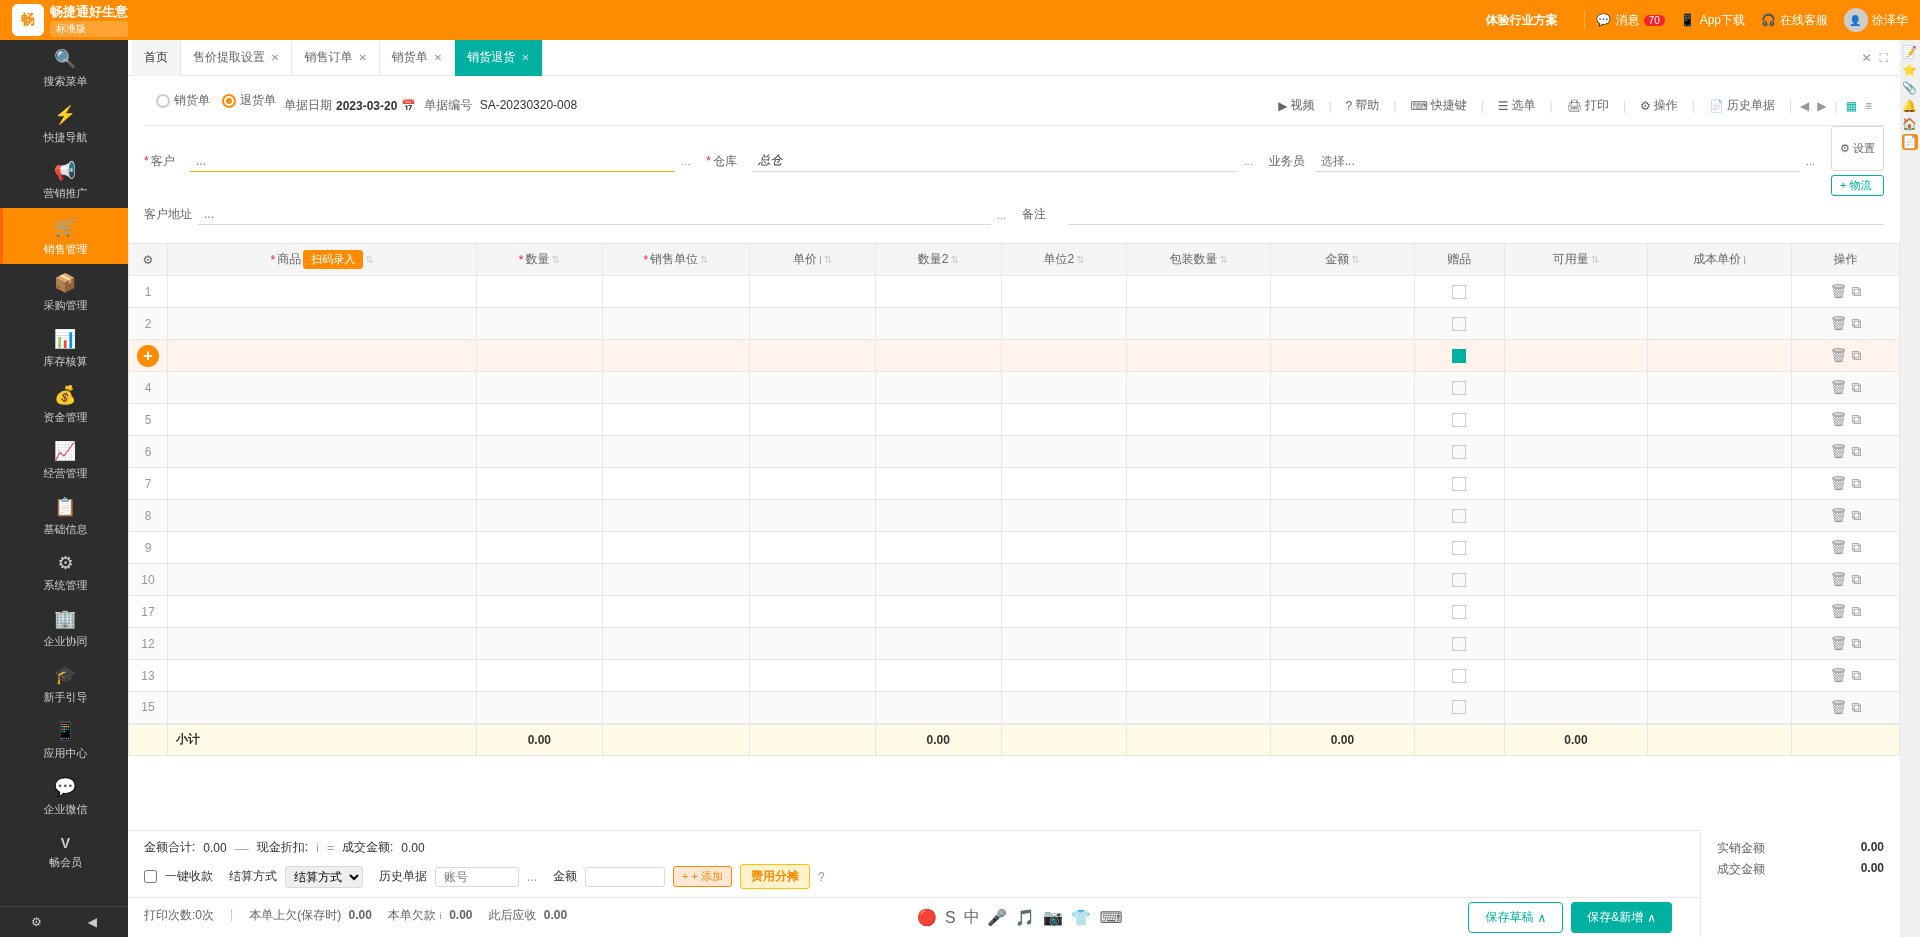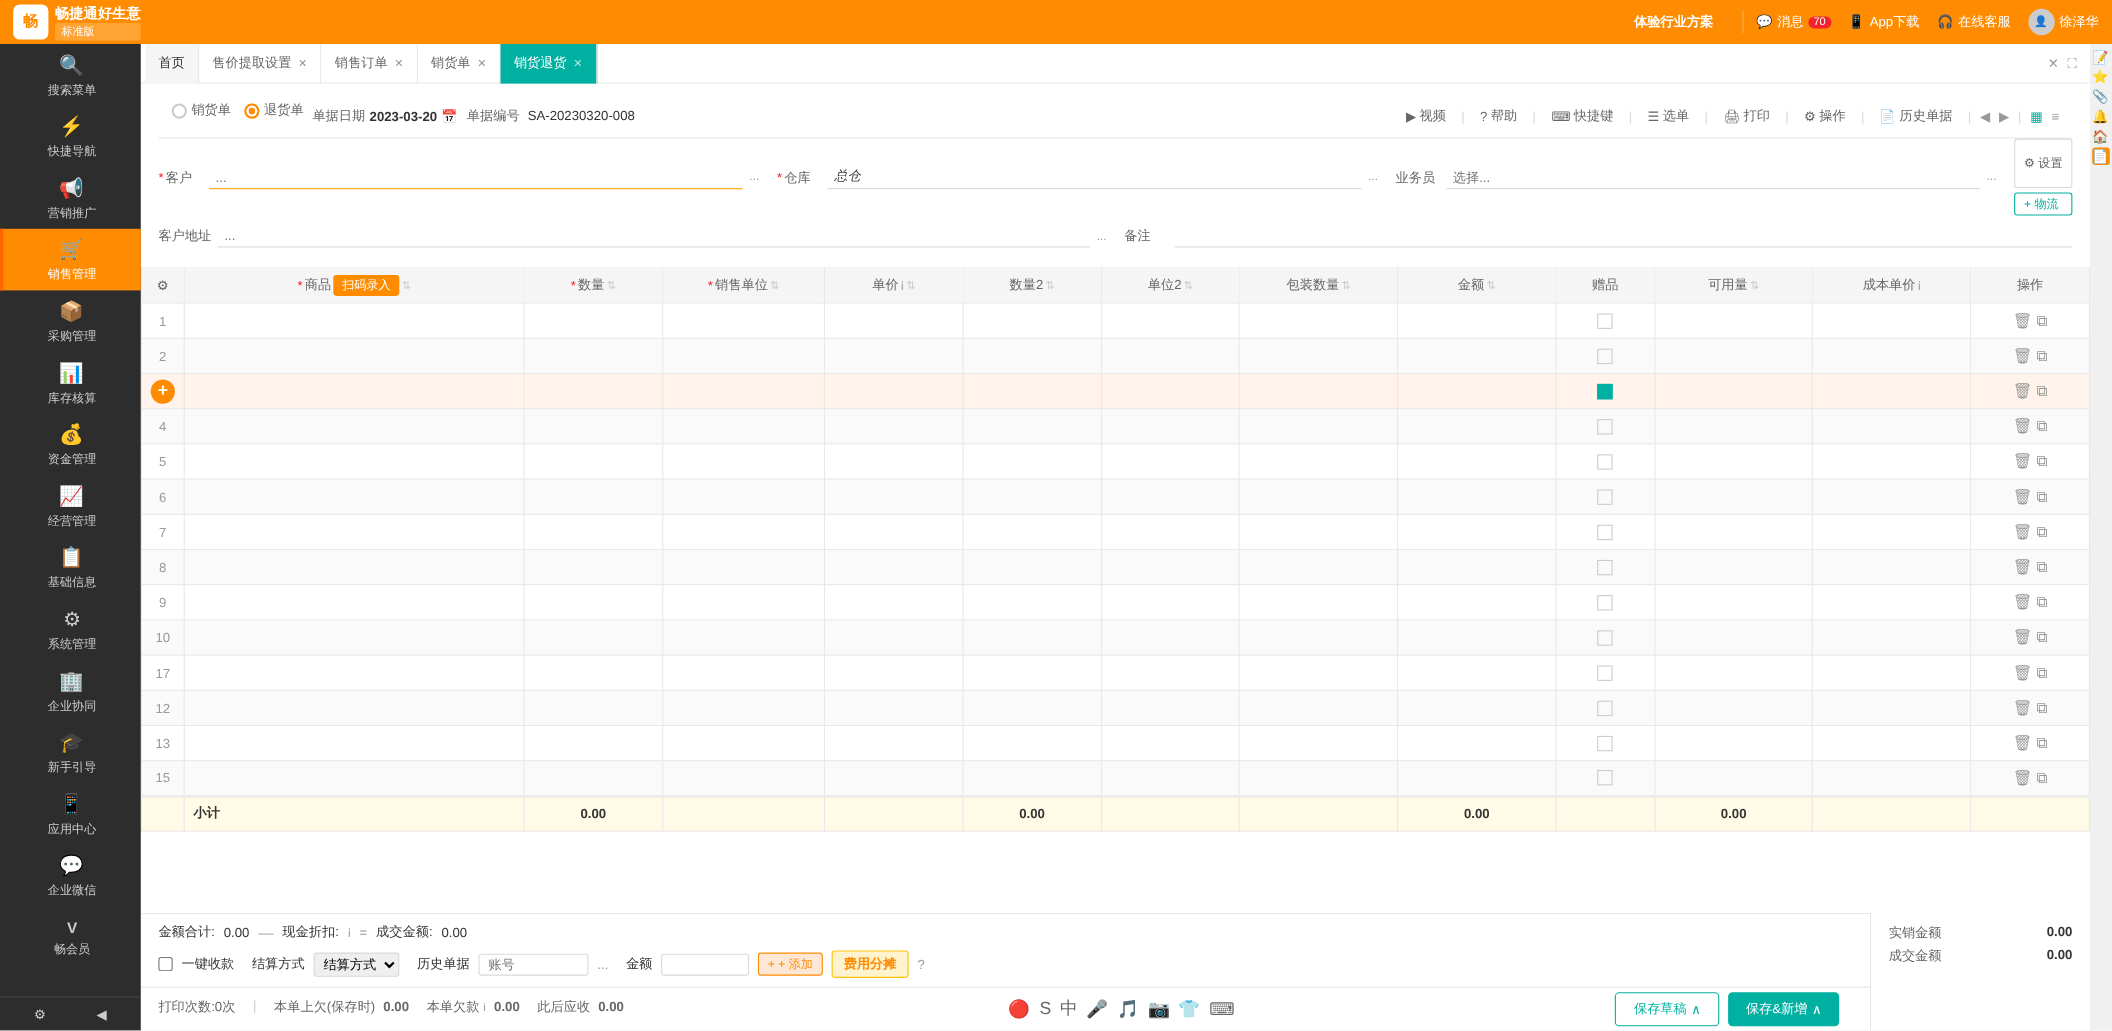--- a/index.html
+++ b/index.html
@@ -833,7 +833,7 @@
                   <option>结算方式</option>
                 </select>
                 <span style="margin-left:8px;">历史单据</span>
-                <input type="text" placeholder="账号" style="border: 1px solid rgb(217, 217, 217); border-radius: 3px; padding: 2px 8px; font-size: 12px; width: 100px;">
+                <input type="text" placeholder="账号" style="border: 1px solid rgb(217, 217, 217); border-radius: 3px; padding: 2px 8px; font-size: 12px; width: 84px;">
                 <span style="color:#999;cursor:pointer;">...</span>
                 <span style="margin-left:8px;">金额</span>
                 <input type="text" style="border: 1px solid rgb(217, 217, 217); border-radius: 3px; padding: 2px 8px; font-size: 12px; width: 80px;">

